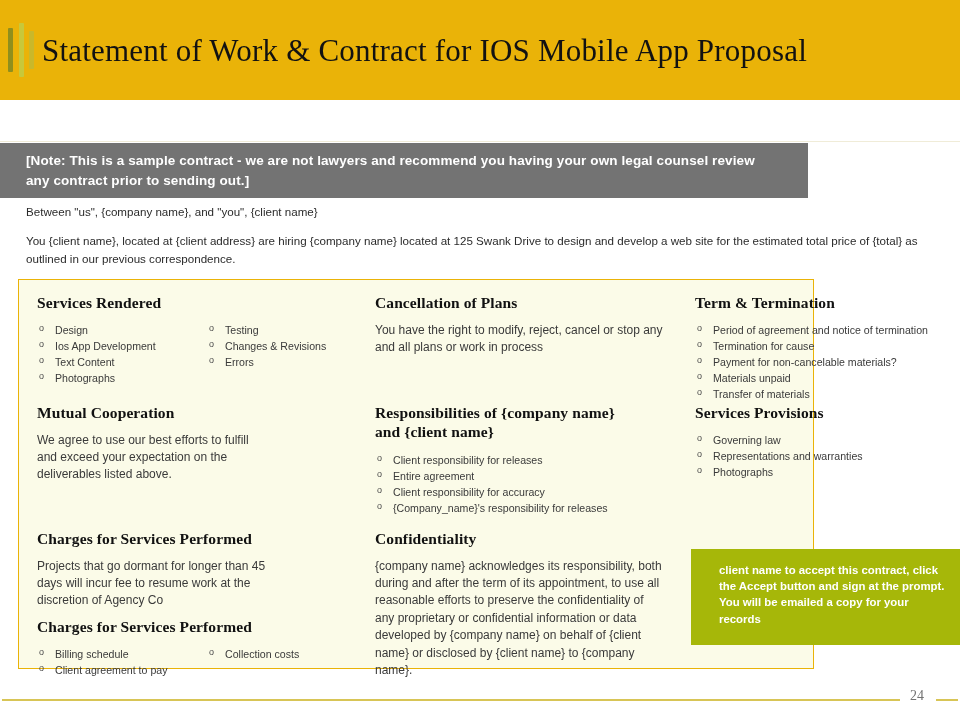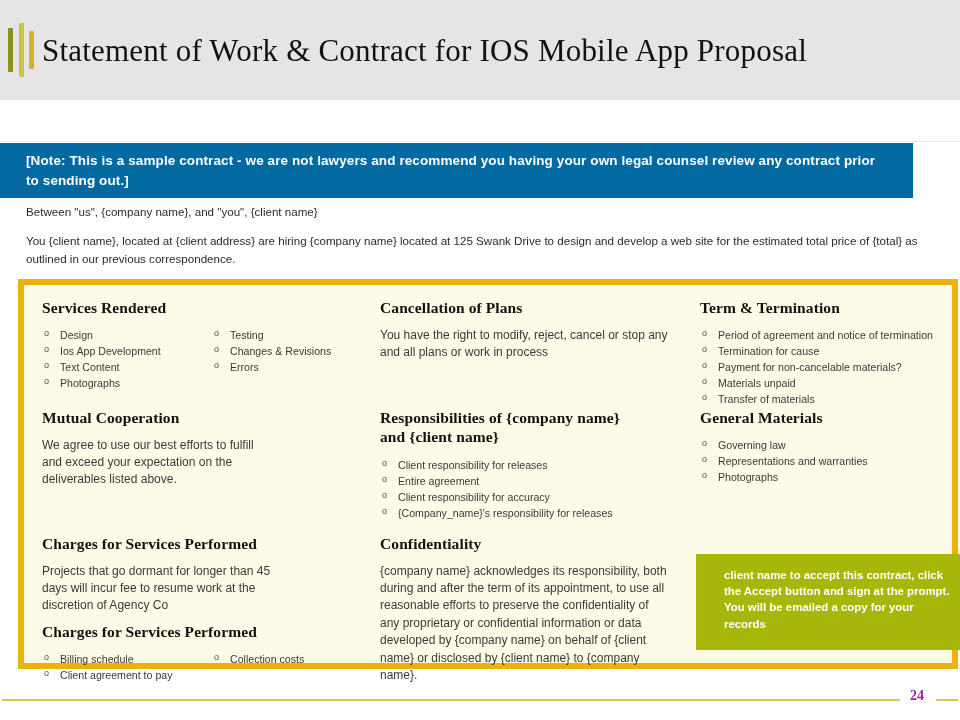--- a/index.html
+++ b/index.html
@@ -20,7 +20,7 @@
     position: absolute;
     left: 0; top: 0;
     width: 960px; height: 100px;
-    background: #e5e5e5;
+    background: #eab308;
     display: flex;
     align-items: center;
   }

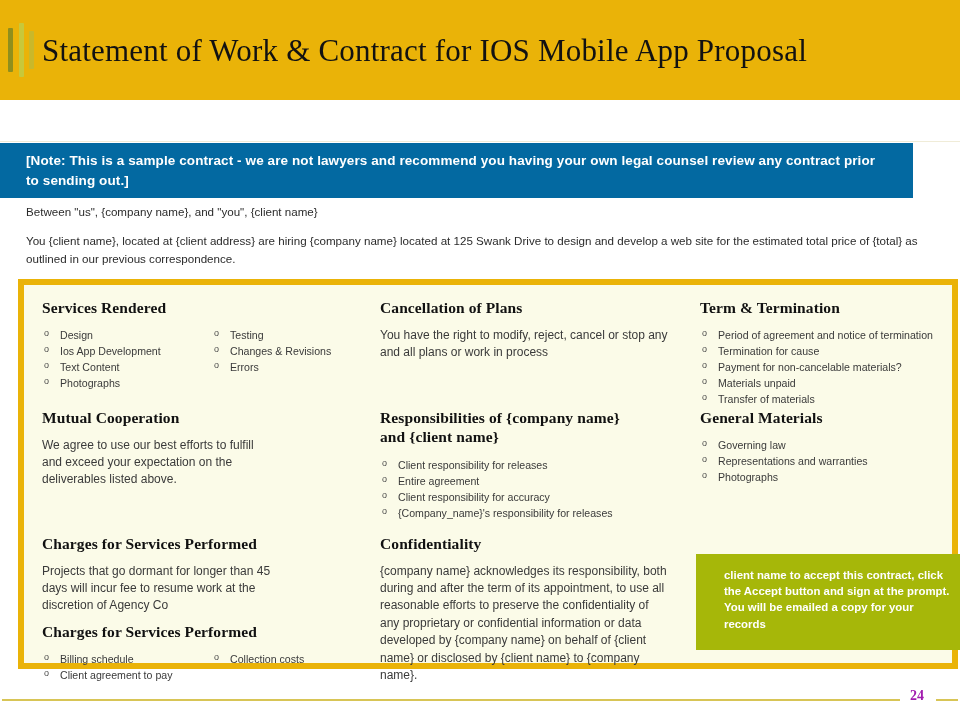--- a/index.html
+++ b/index.html
@@ -59,9 +59,9 @@
   .note-banner {
     position: absolute;
     left: 0; top: 143px;
-    width: 913px;
+    width: 808px;
     min-height: 45px;
-    background: #0369a1;
+    background: #737373;
     box-sizing: border-box;
     padding: 8px 26px 8px 26px;
   }

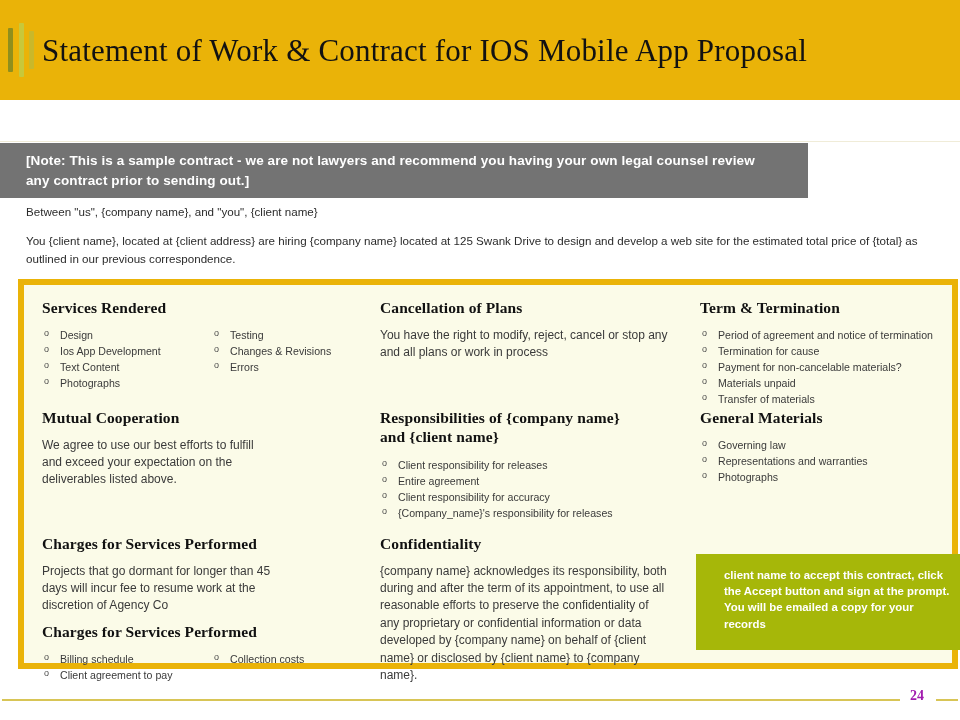--- a/index.html
+++ b/index.html
@@ -91,9 +91,9 @@
   .content-box {
     position: absolute;
     left: 18px; top: 279px;
-    width: 940px;
+    width: 796px;
     height: 390px;
-    border: 6px solid #eab308;
+    border: 1px solid #eab308;
     background: #fbfbe8;
     box-sizing: border-box;
   }

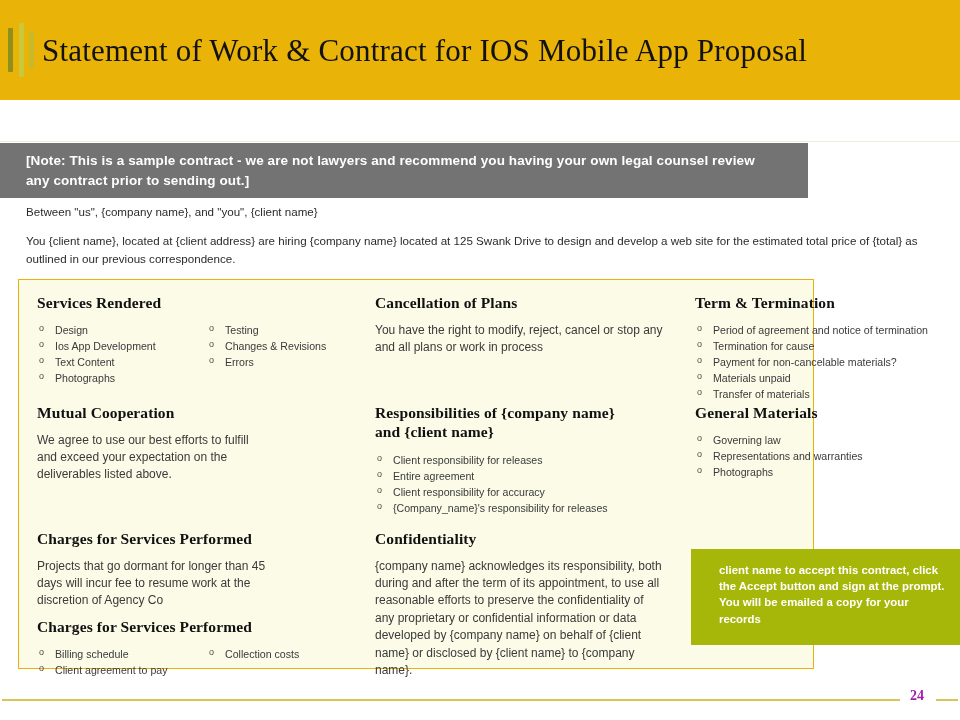--- a/index.html
+++ b/index.html
@@ -268,7 +268,7 @@
     </div>
 
     <div class="cell" style="left:676px; top:124px; width:250px;">
-      <div class="sec-title">General Materials</div>
+      <div class="sec-title">Services Provisions</div>
       <ul class="circ">
         <li>Governing law</li>
         <li>Representations and warranties</li>

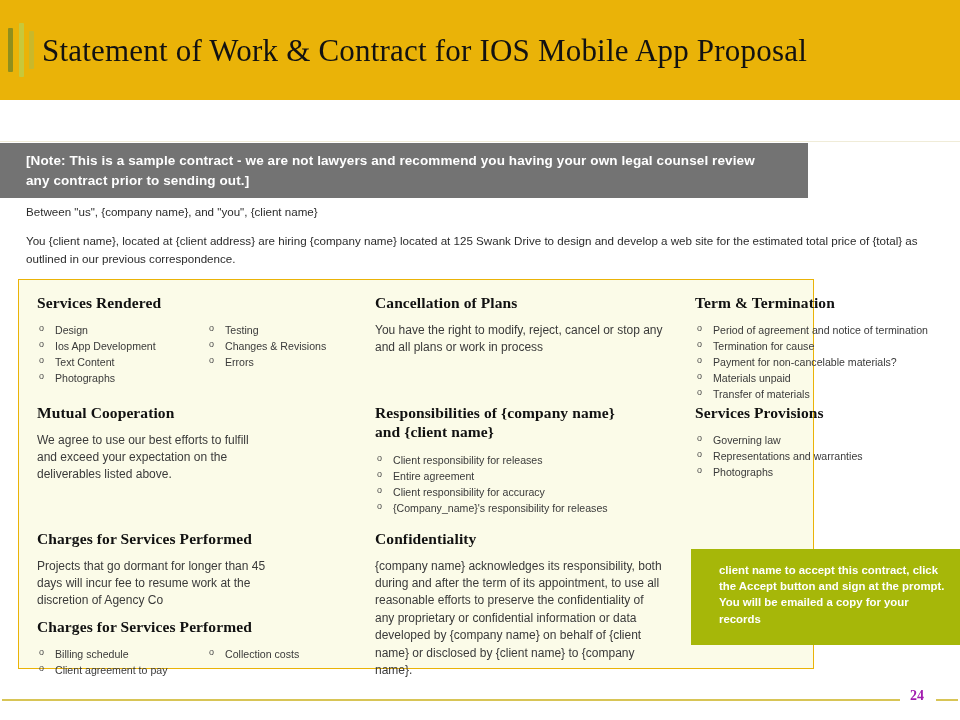--- a/index.html
+++ b/index.html
@@ -186,9 +186,9 @@
     width: 32px;
     text-align: center;
     font-family: "Liberation Serif", serif;
-    font-weight: bold;
+    font-weight: normal;
     font-size: 14px;
-    color: #a21caf;
+    color: #737373;
   }
 </style>
 </head>

